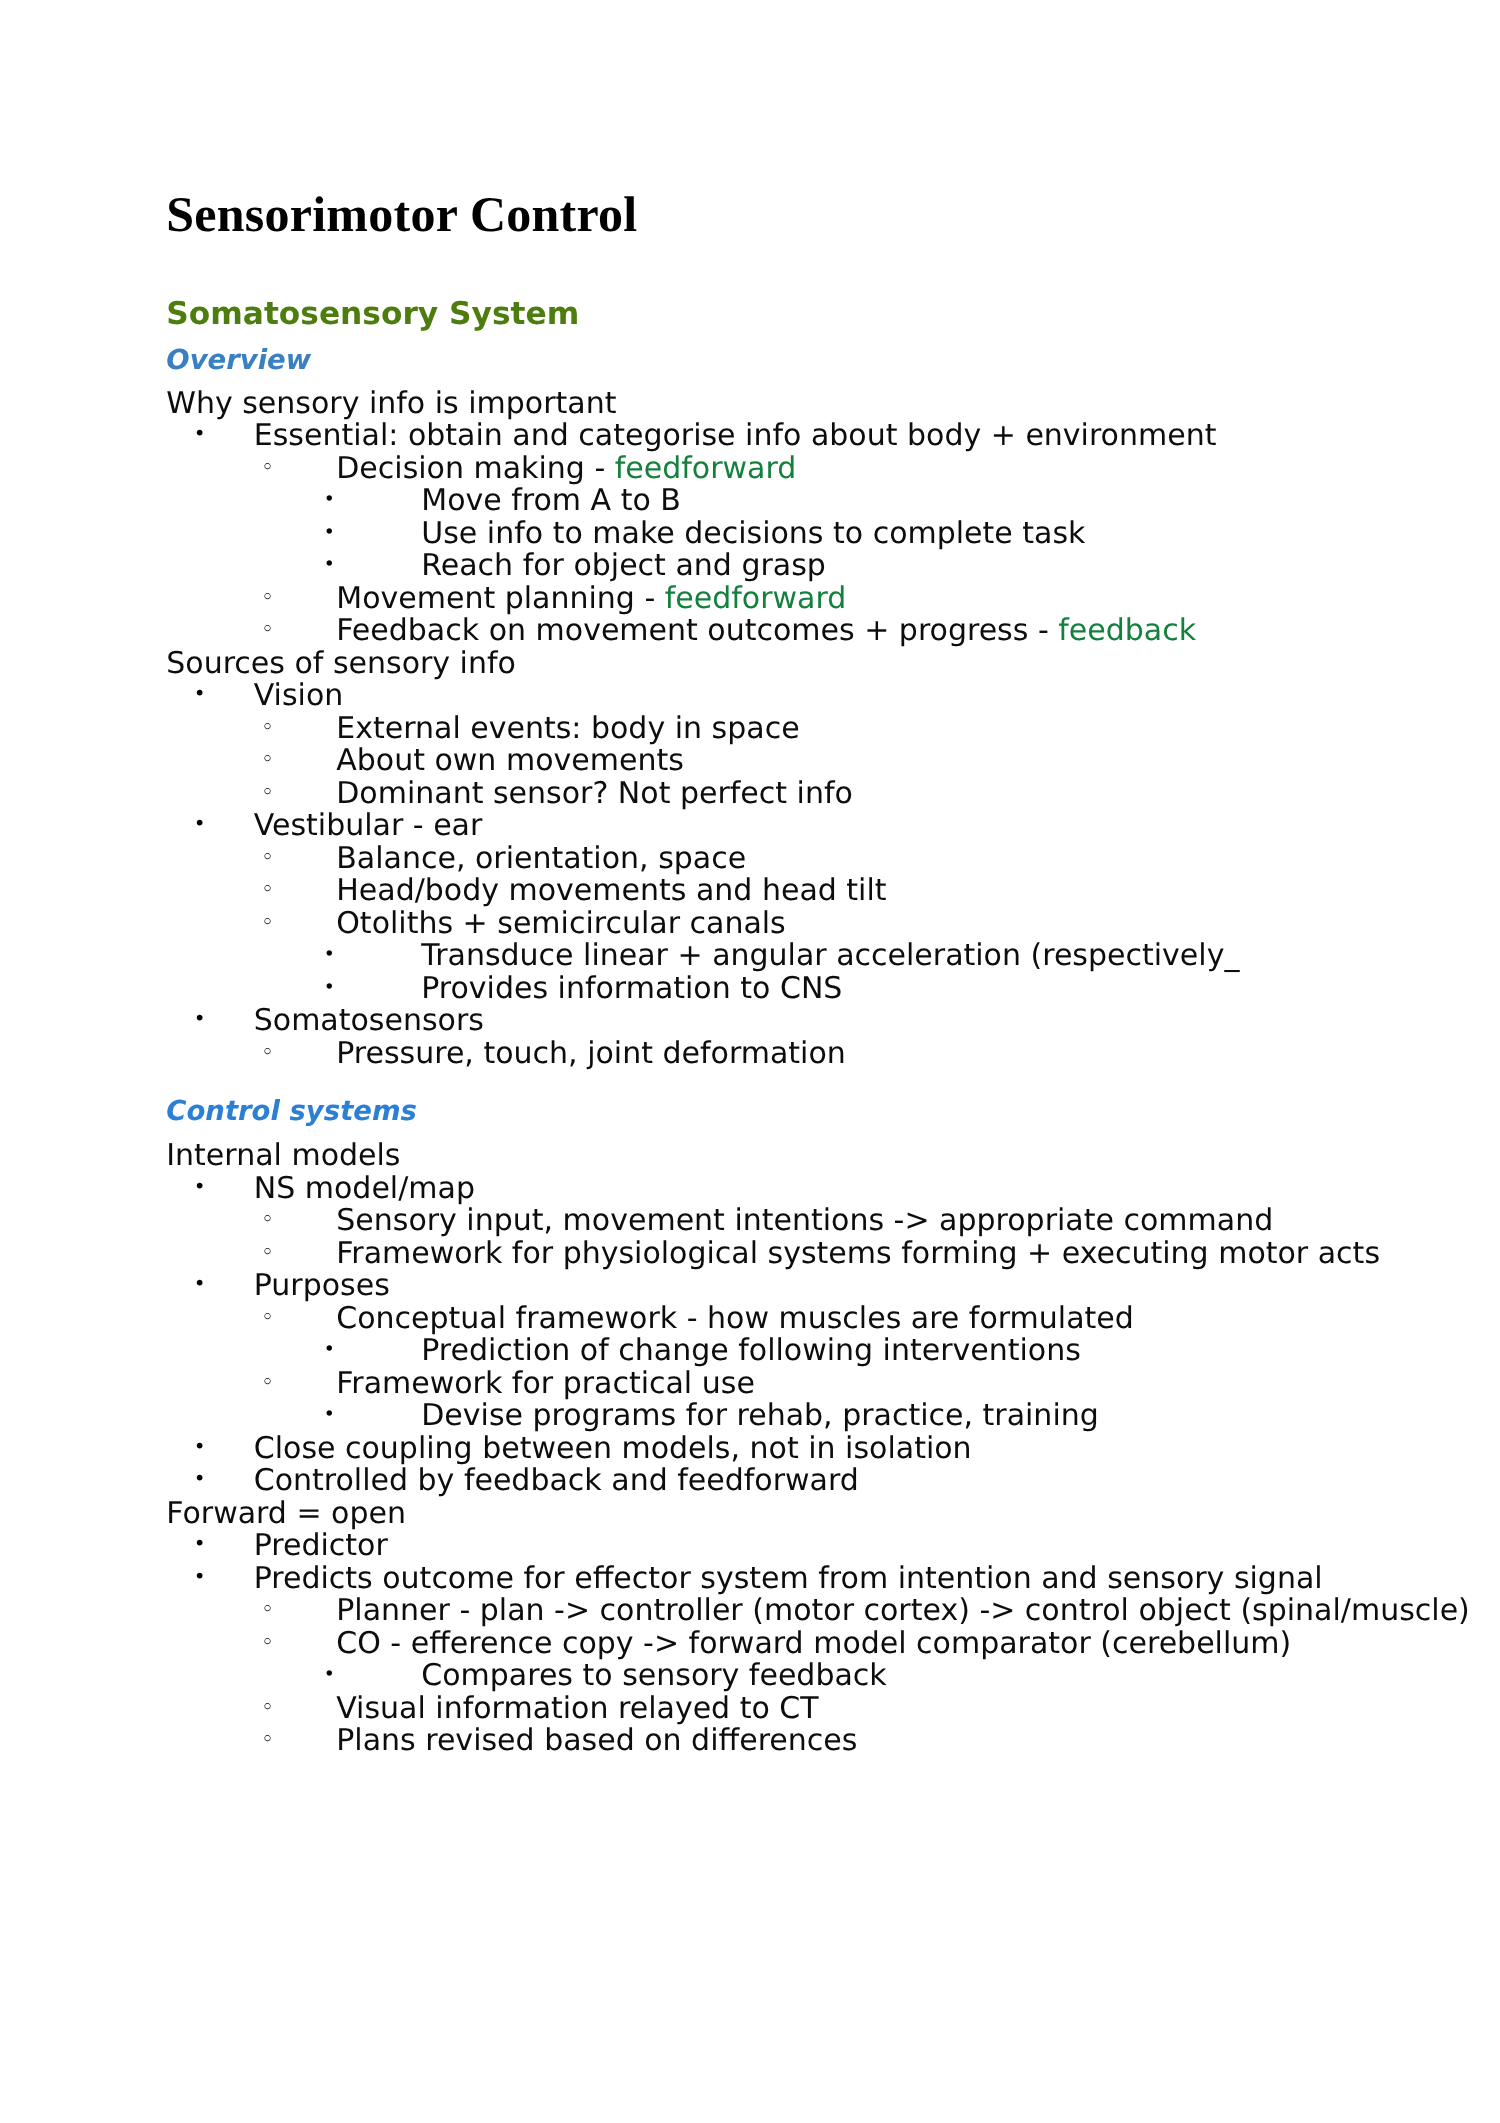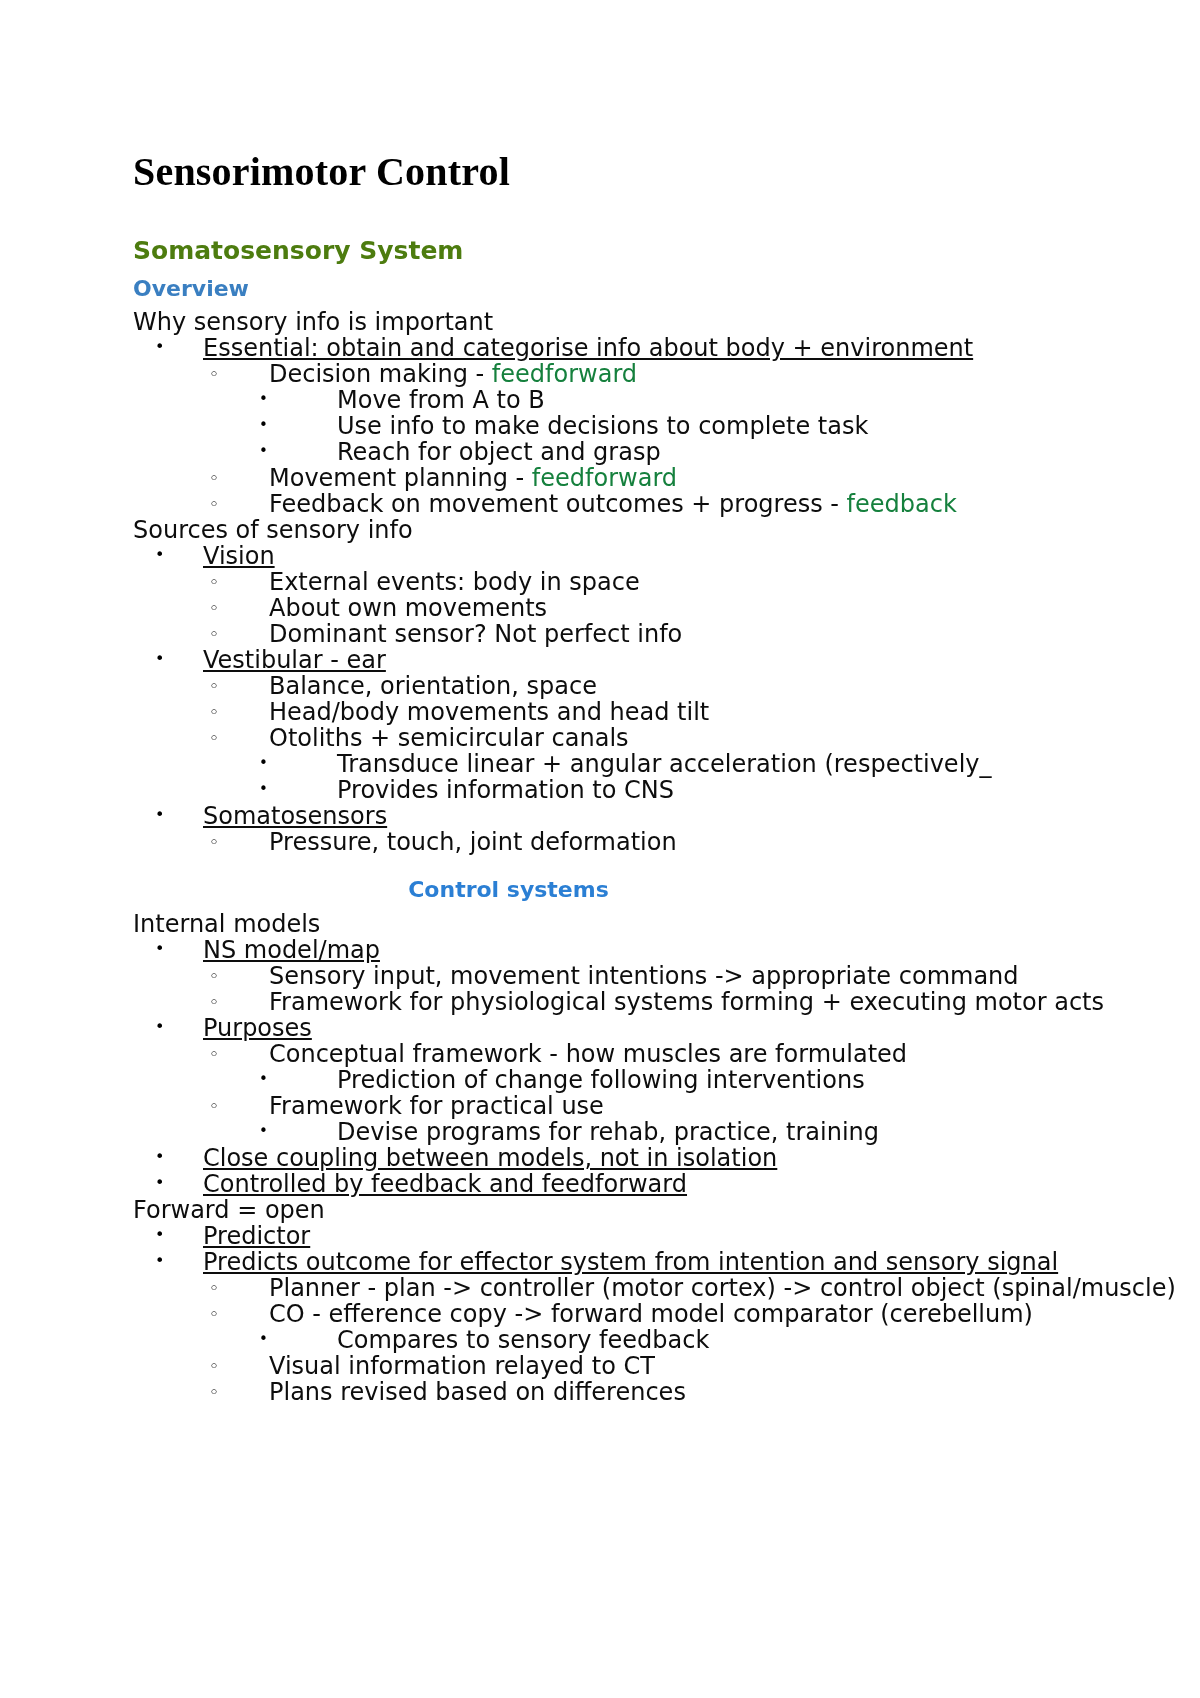--- a/index.html
+++ b/index.html
@@ -50,6 +50,7 @@
     line-height: 1.2;
     color: #3a7fc1;
     margin: 0 0 7px 0;
+    font-style: italic;
   }
   .h2-blue.bright {
     color: #2b7fd4;

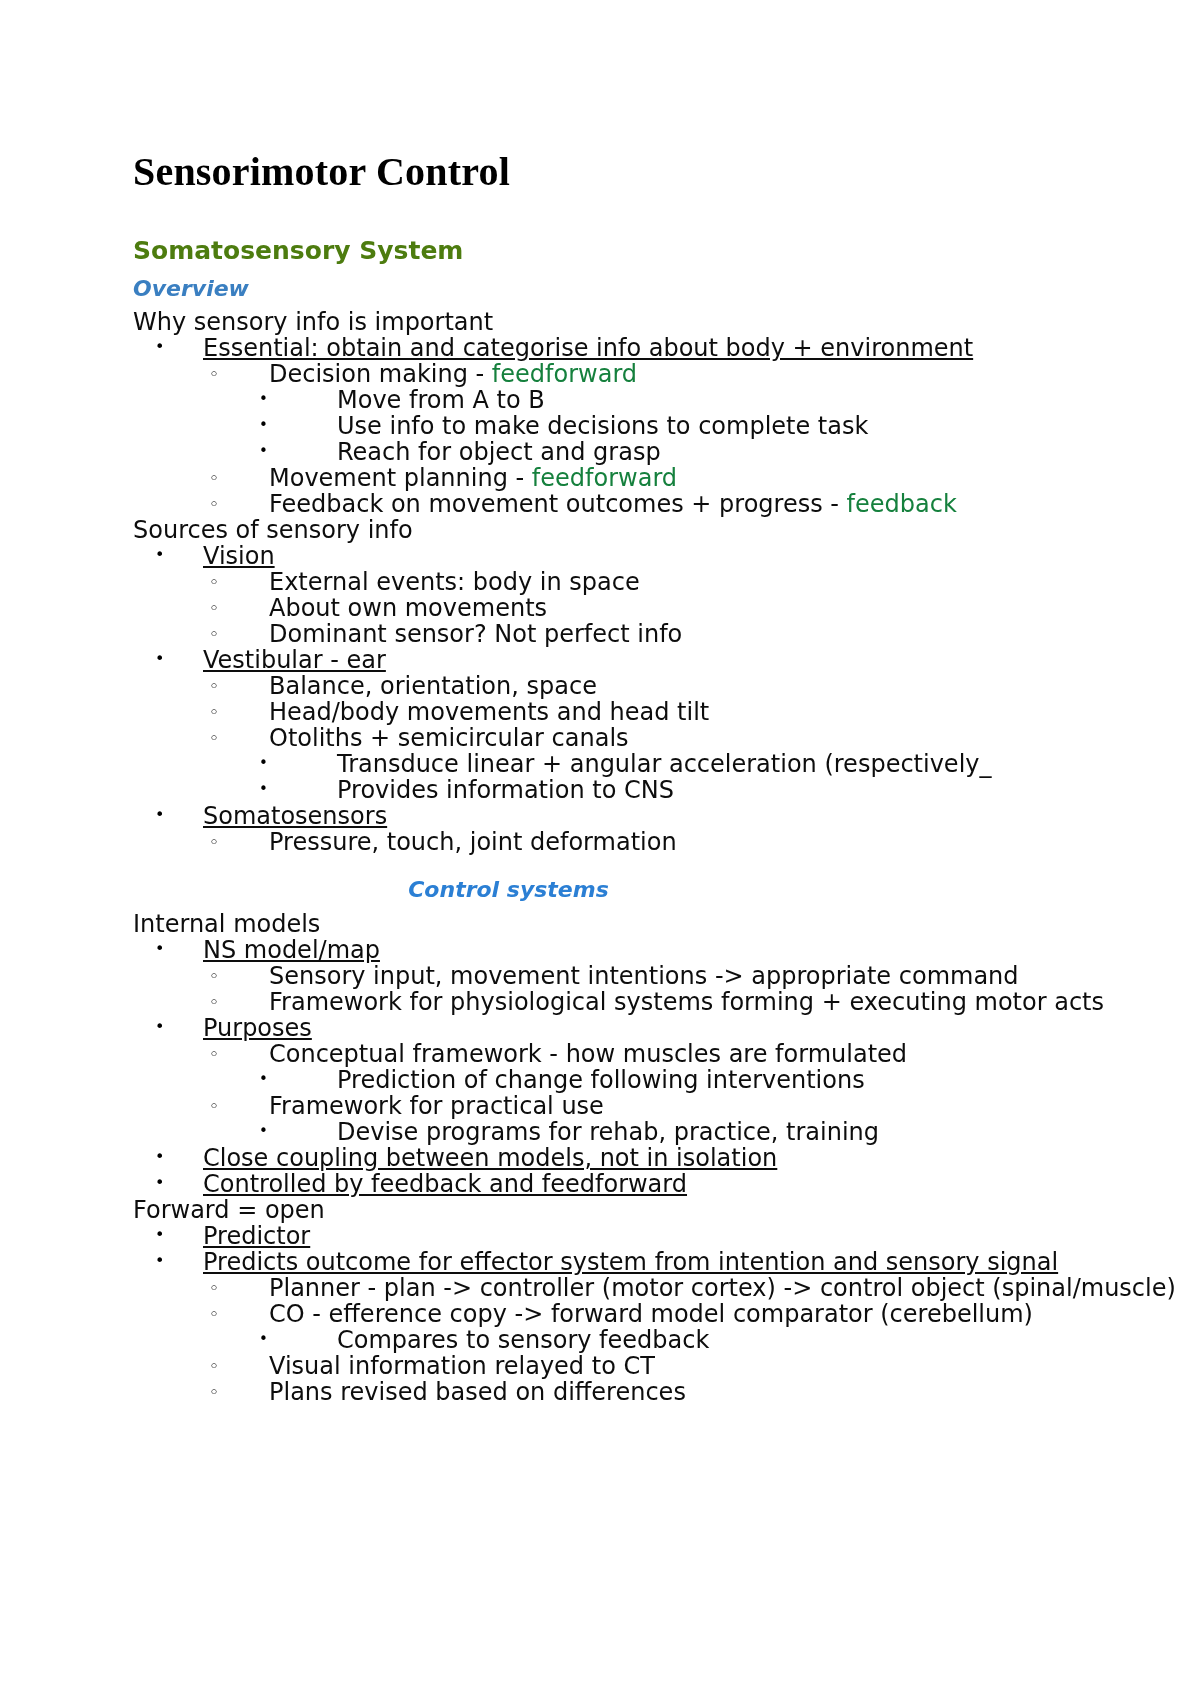--- a/index.html
+++ b/index.html
@@ -77,7 +77,6 @@
   
   .lv1 {
     padding-left: 70px;
-    text-decoration: underline;
   }
   .lv1::before {
     content: "\2022";

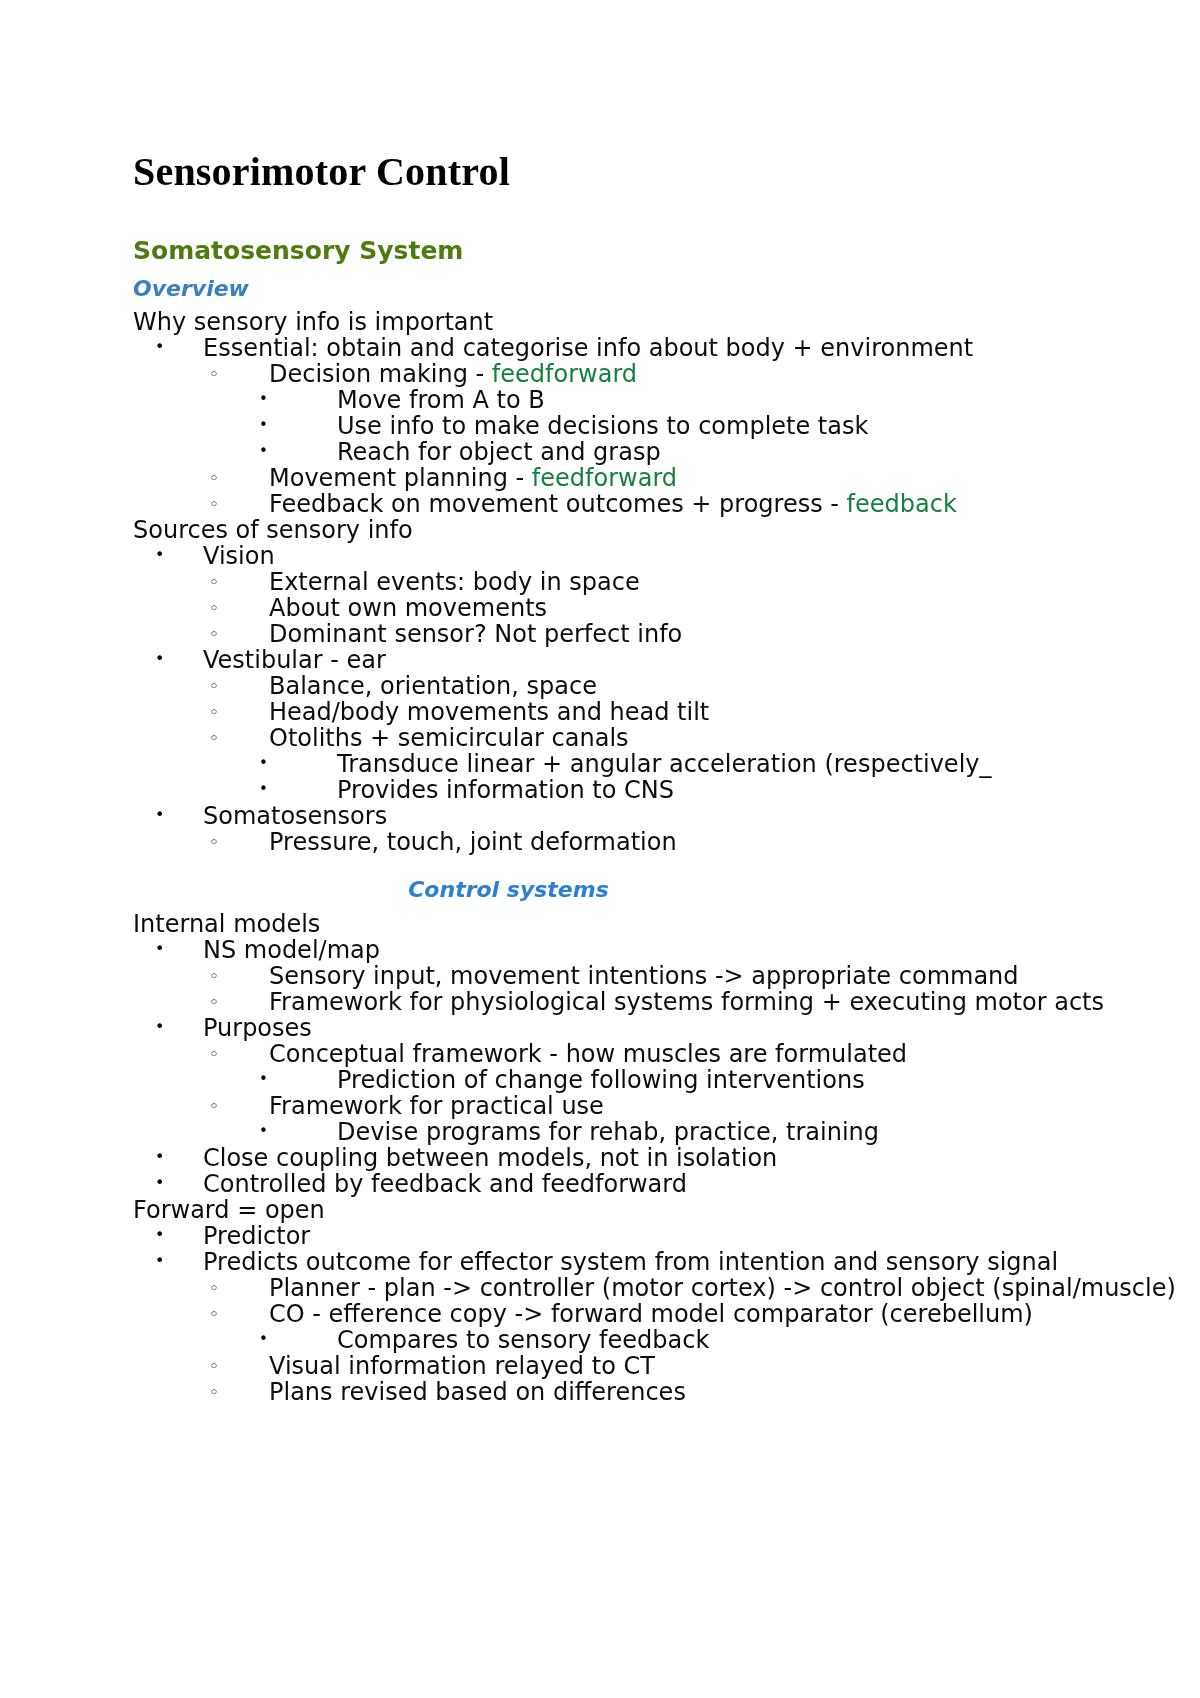--- a/index.html
+++ b/index.html
@@ -54,7 +54,6 @@
   }
   .h2-blue.bright {
     color: #2b7fd4;
-    text-align: center;
   }
   .section-gap-top {
     margin-top: 22px;

